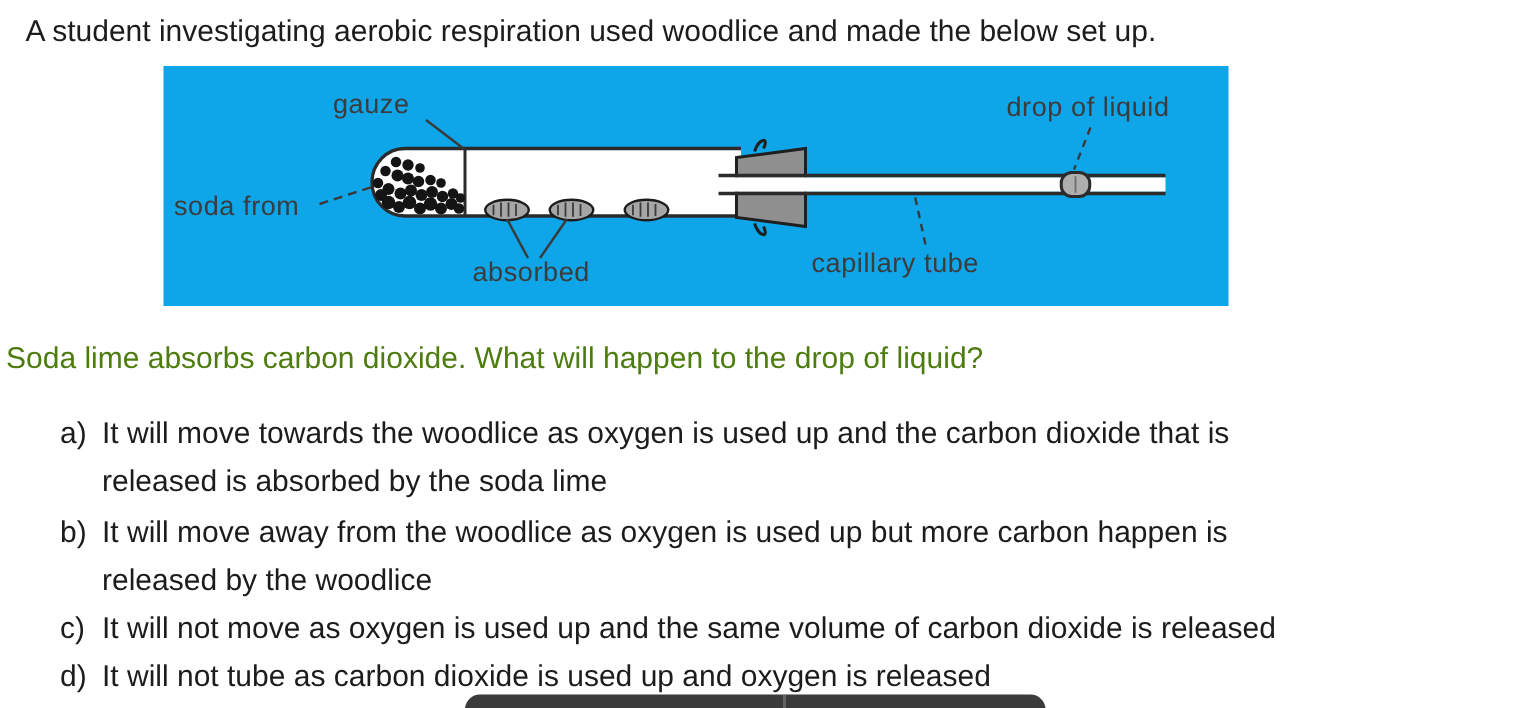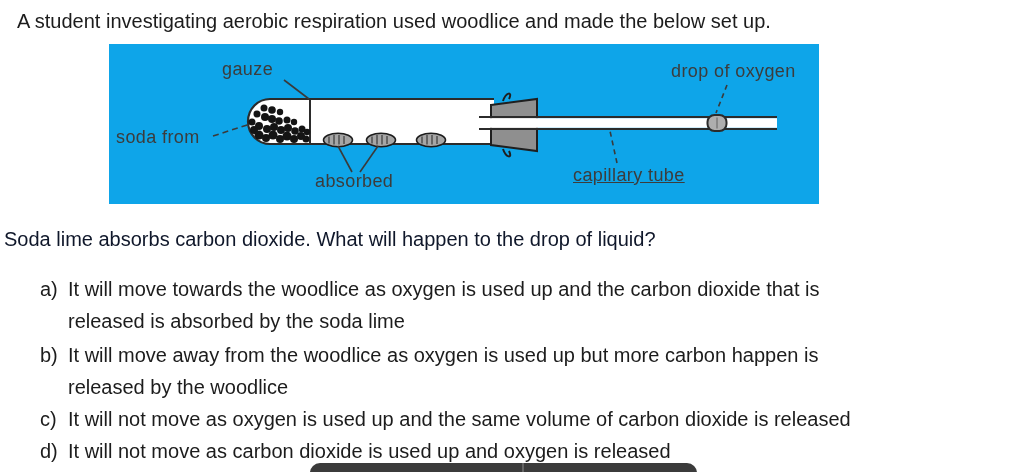--- a/index.html
+++ b/index.html
@@ -147,7 +147,7 @@
     </g>
   </svg>
   <div class="dlabel lbl-gauze">gauze</div>
-  <div class="dlabel lbl-drop">drop of oxygen</div>
+  <div class="dlabel lbl-drop">drop of liquid</div>
   <div class="dlabel lbl-sodalime">soda from</div>
   <div class="dlabel lbl-woodlice">absorbed</div>
   <div class="dlabel lbl-capillary">capillary tube</div>

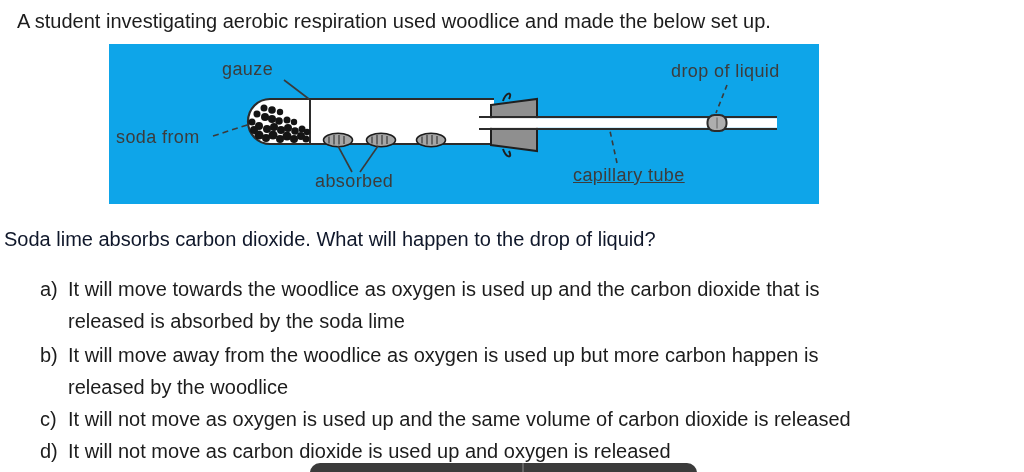--- a/index.html
+++ b/index.html
@@ -32,7 +32,7 @@
   .lbl-drop         { left: 562px; top: 17px; }
   .lbl-sodalime     { left: 7px;   top: 83px; }
   .lbl-woodlice     { left: 206px; top: 127px; }
-  .lbl-capillary    { left: 464px; top: 121px; text-decoration: underline; }
+  .lbl-capillary    { left: 432px; top: 121px; }
   .question {
     position: absolute; left: 4px; top: 226px;
     font-size: 20px; line-height: 26px; color: #0f172a;

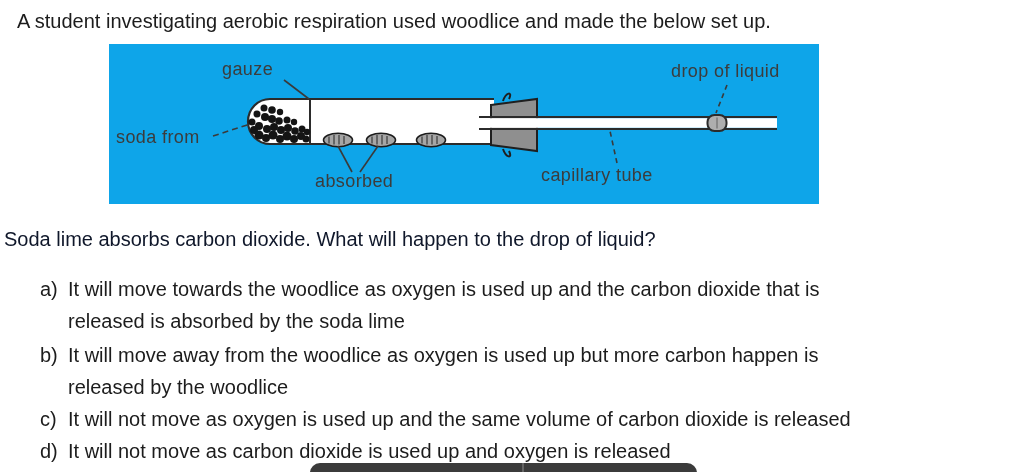--- a/index.html
+++ b/index.html
@@ -35,7 +35,7 @@
   .lbl-capillary    { left: 432px; top: 121px; }
   .question {
     position: absolute; left: 4px; top: 226px;
-    font-size: 20px; line-height: 26px; color: #0f172a;
+    font-size: 20px; line-height: 26px; color: #4d7c0f;
     white-space: nowrap;
   }
   .options {

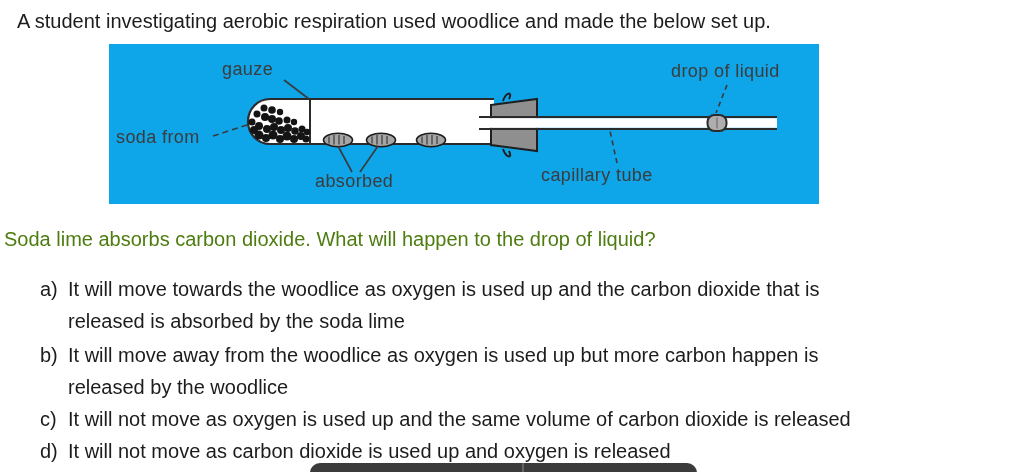--- a/index.html
+++ b/index.html
@@ -172,7 +172,7 @@
   </div>
   <div class="option">
     <div class="letter">d)</div>
-    <div class="otext">It will not move as carbon dioxide is used up and oxygen is released</div>
+    <div class="otext">It will not tube as carbon dioxide is used up and oxygen is released</div>
   </div>
 </div>
 

